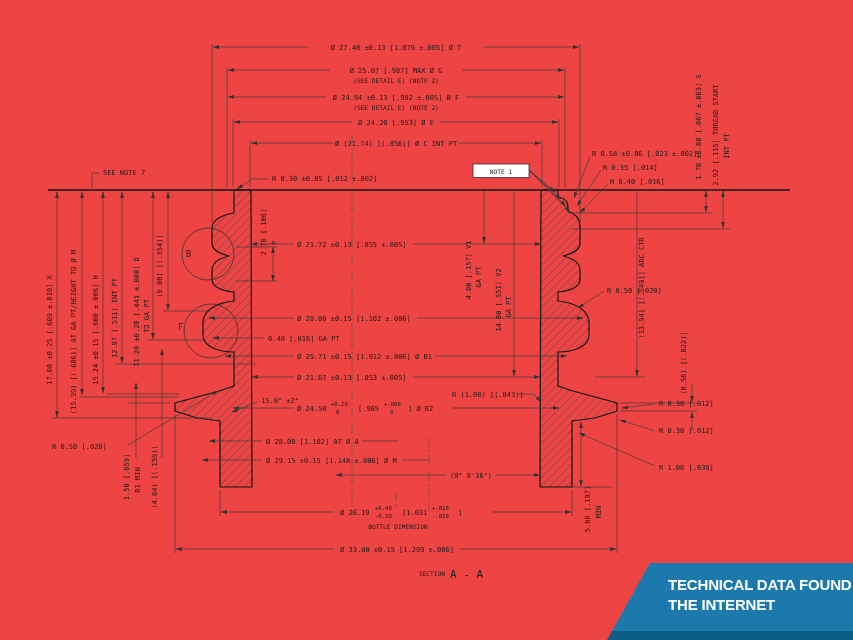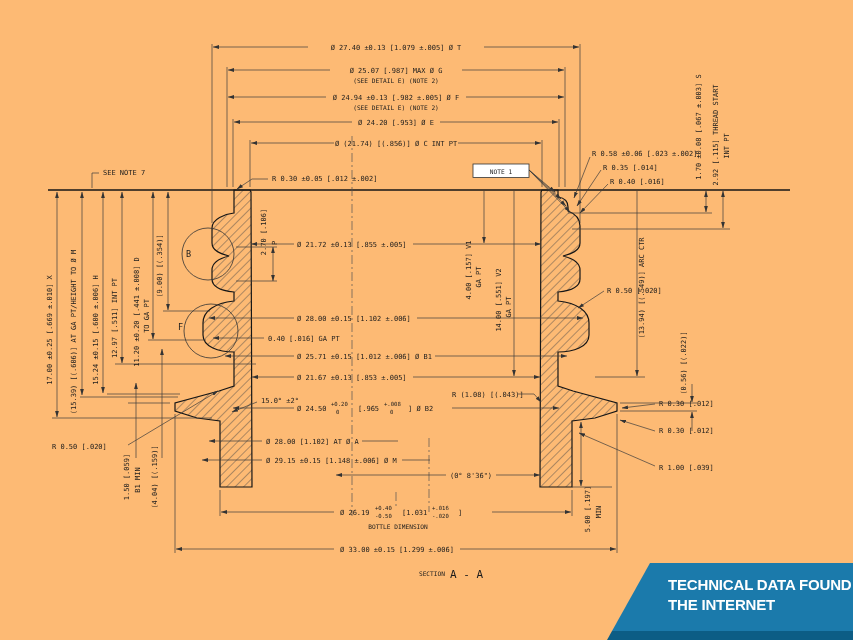--- a/index.html
+++ b/index.html
@@ -3,7 +3,7 @@
 <meta charset="utf-8">
 <style>
   html,body{margin:0;padding:0;background:#ffffff;}
-  .stage{position:relative;width:853px;height:640px;background:#fdba74;overflow:hidden;
+  .stage{position:relative;width:853px;height:640px;background:#ef4444;overflow:hidden;
          font-family:"DejaVu Sans Mono", monospace;}
   svg{position:absolute;left:0;top:0;}
   svg text{fill:#1c1c1c;font-family:"DejaVu Sans Mono", monospace;font-size:7px;}

